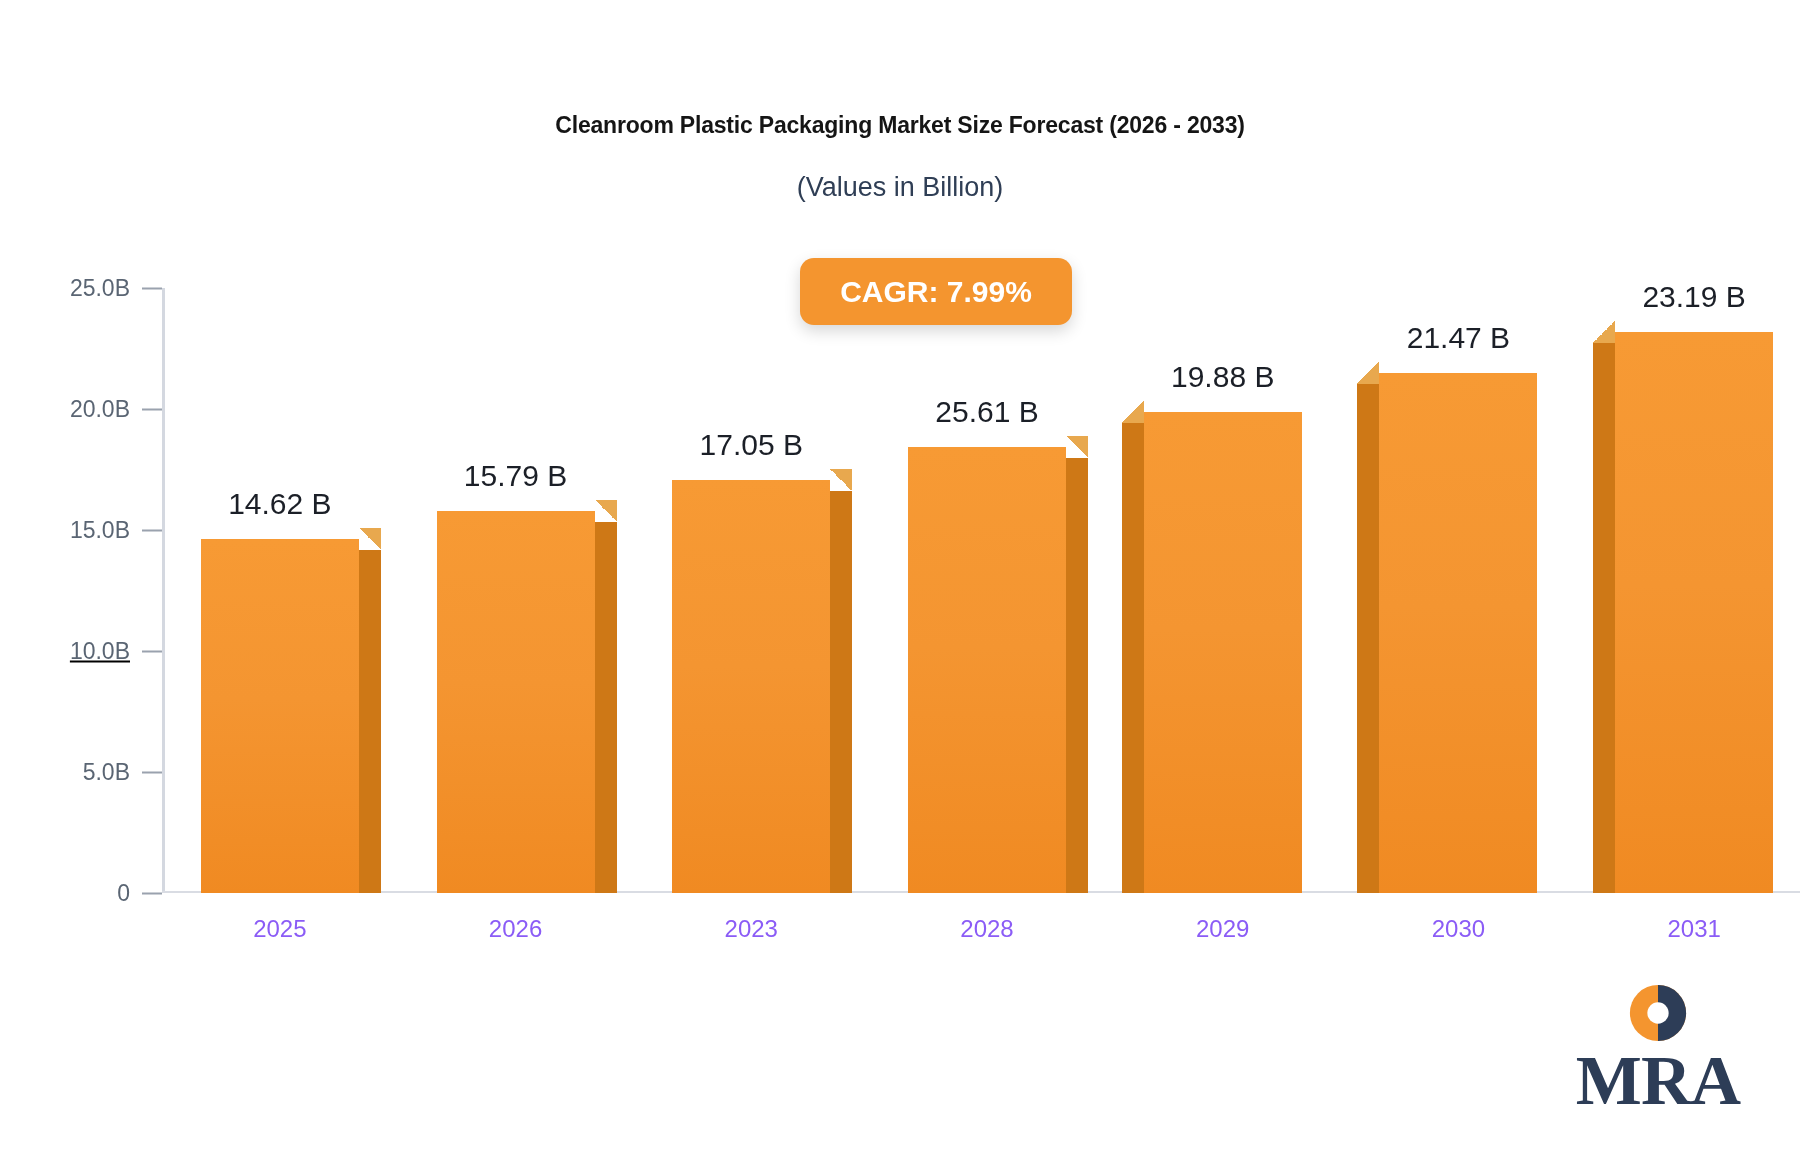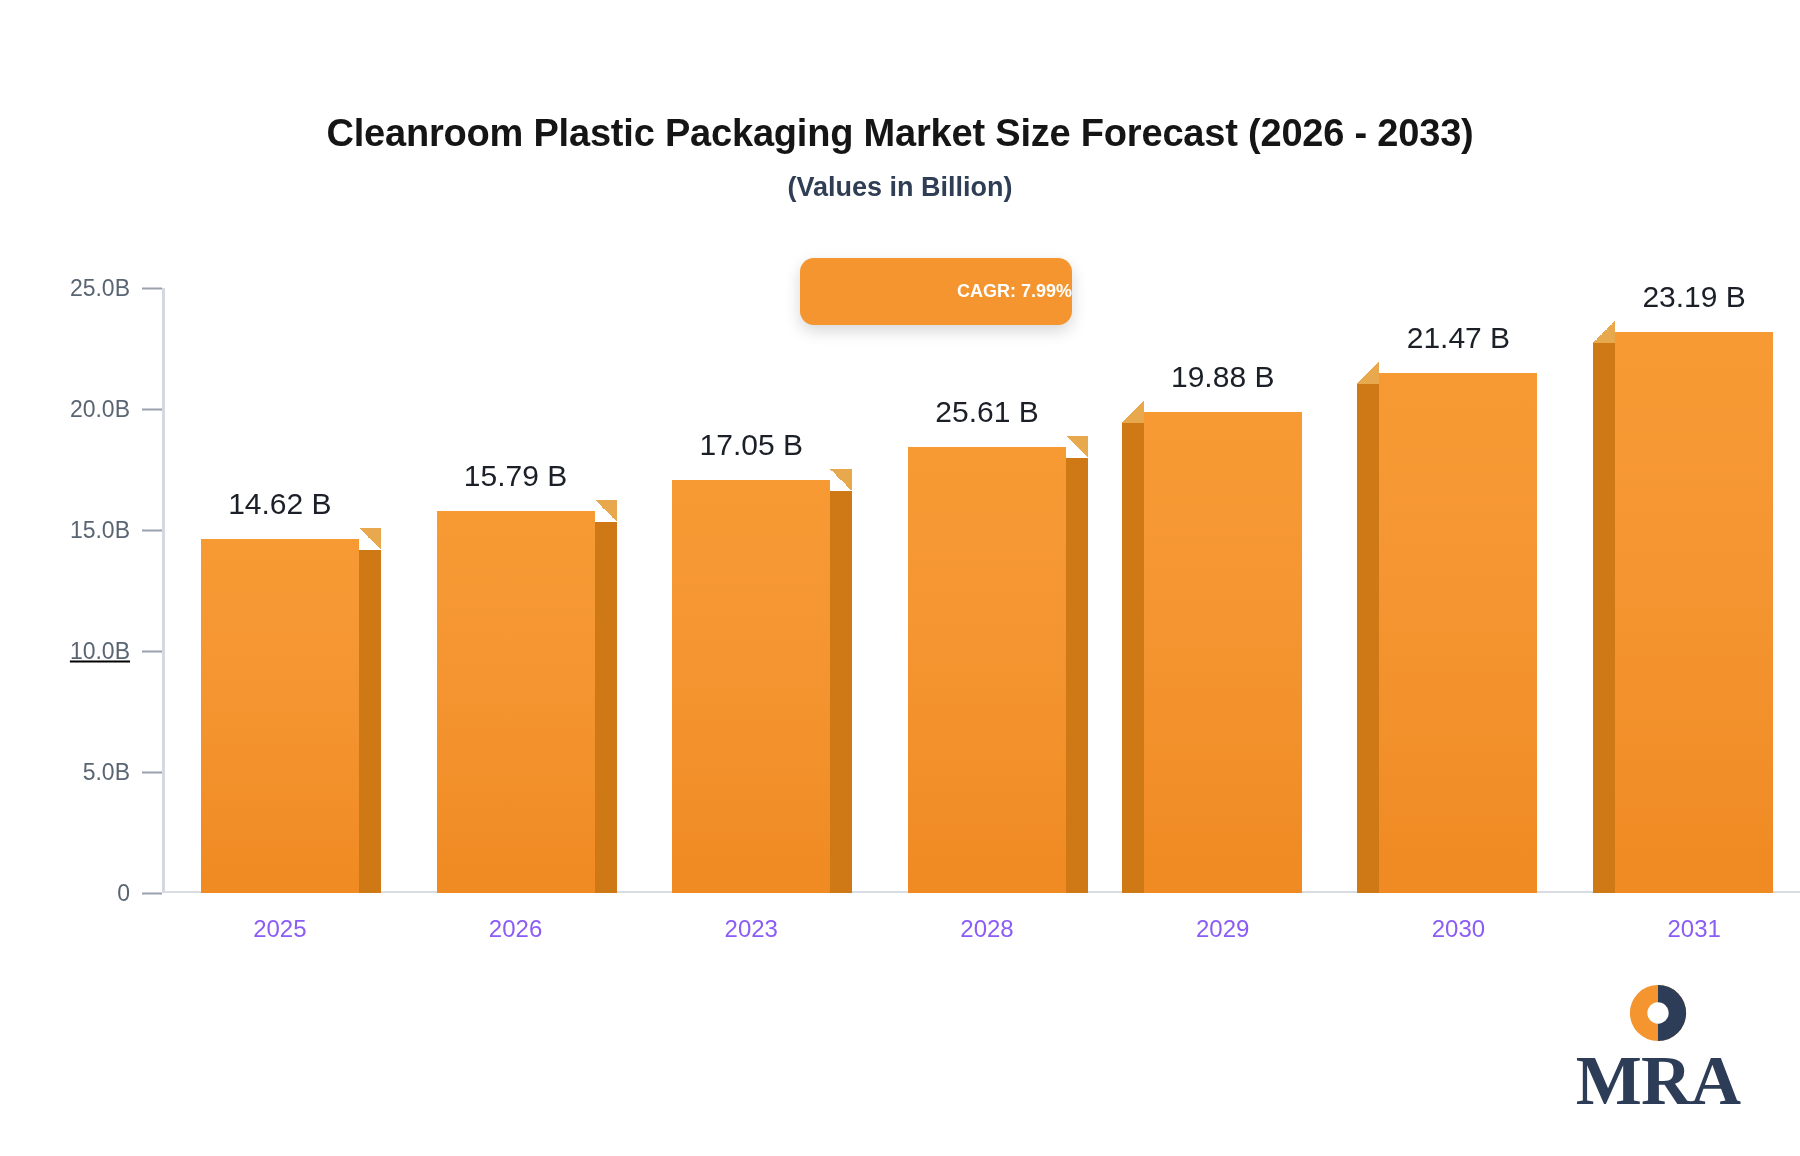--- a/index.html
+++ b/index.html
@@ -9,7 +9,7 @@
   
   #chart-title {
     position:absolute; left:0; top:112px; width:1800px; text-align:center;
-    font-size:38px; font-weight:bold; color:#151515; letter-spacing:-0.2px;
+    font-size:23px; font-weight:bold; color:#151515; letter-spacing:-0.2px;
   }
   #chart-subtitle {
     position:absolute; left:0; top:172px; width:1800px; text-align:center;

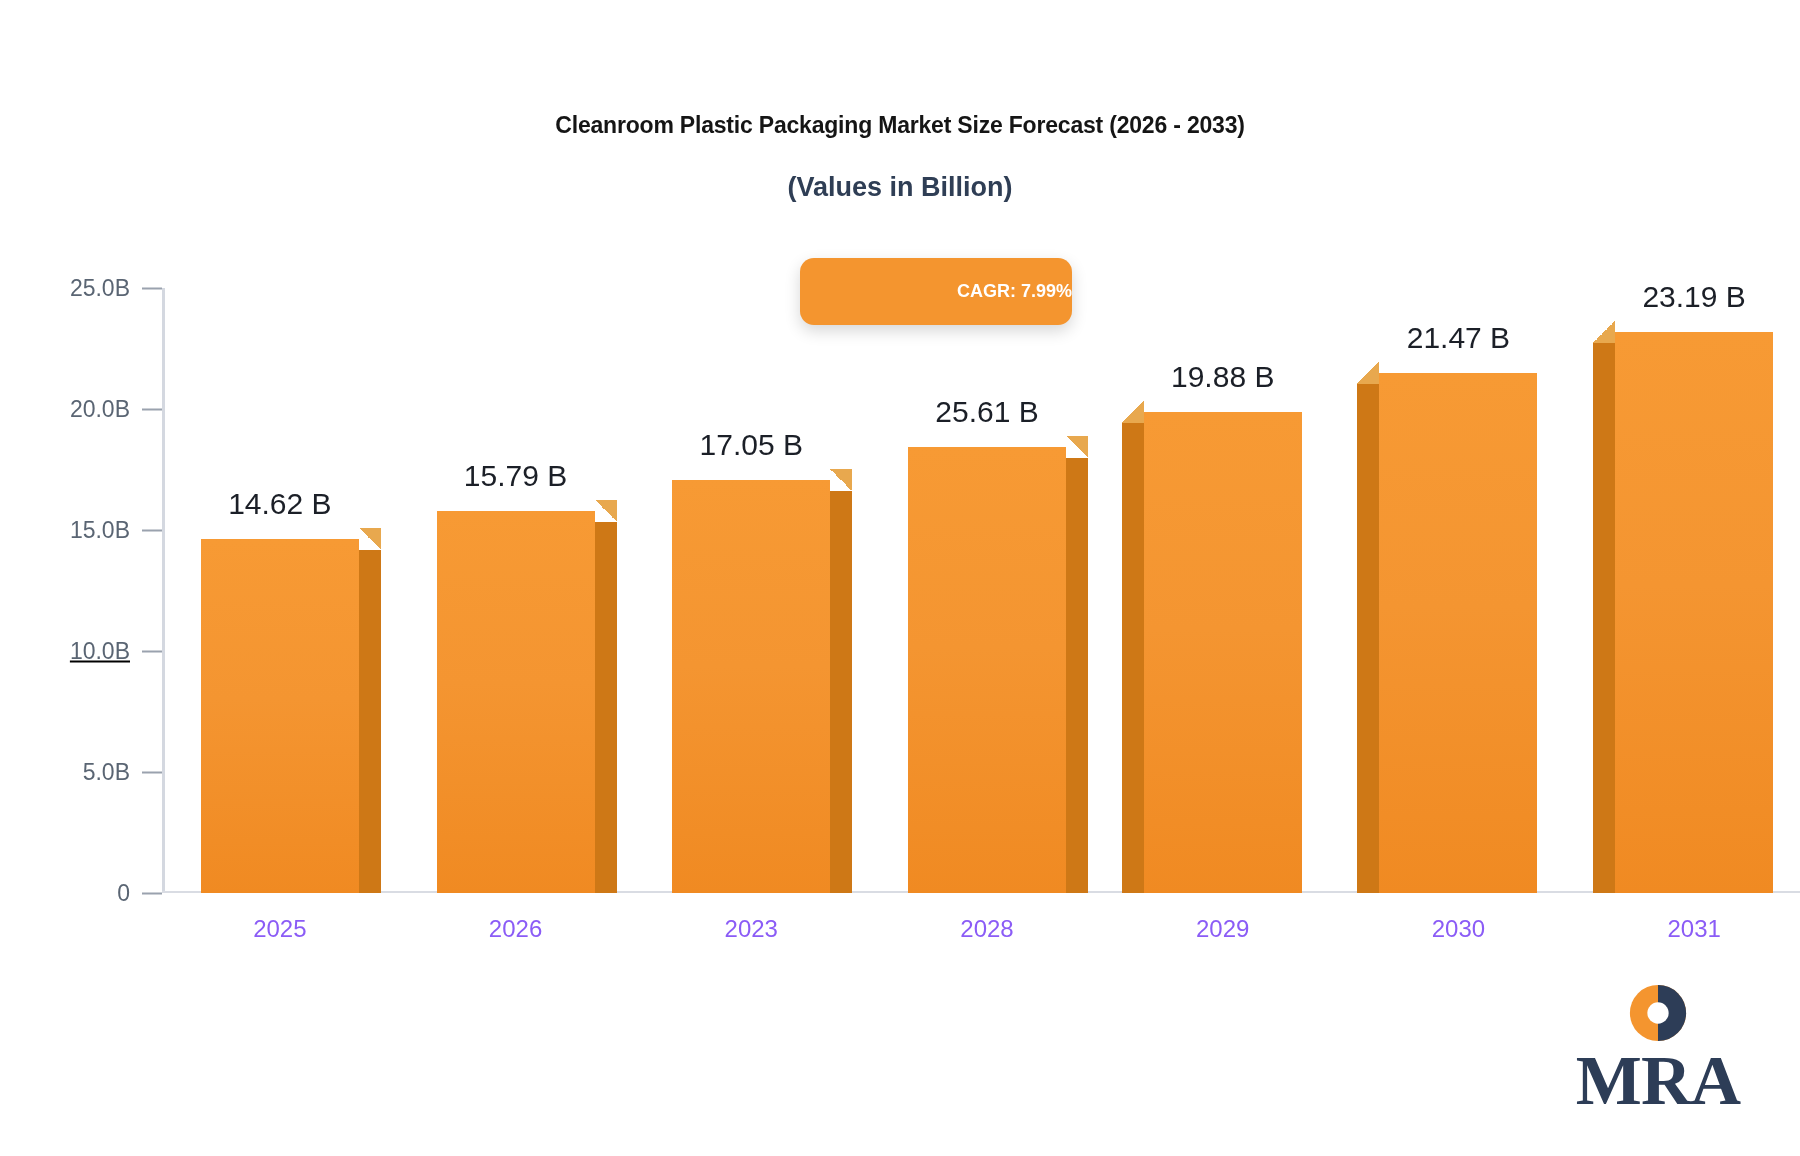--- a/index.html
+++ b/index.html
@@ -13,7 +13,7 @@
   }
   #chart-subtitle {
     position:absolute; left:0; top:172px; width:1800px; text-align:center;
-    font-size:27px; font-weight:bold; color:#2f3e55;
+    font-size:27px; font-weight:normal; color:#2f3e55;
   }
 
   

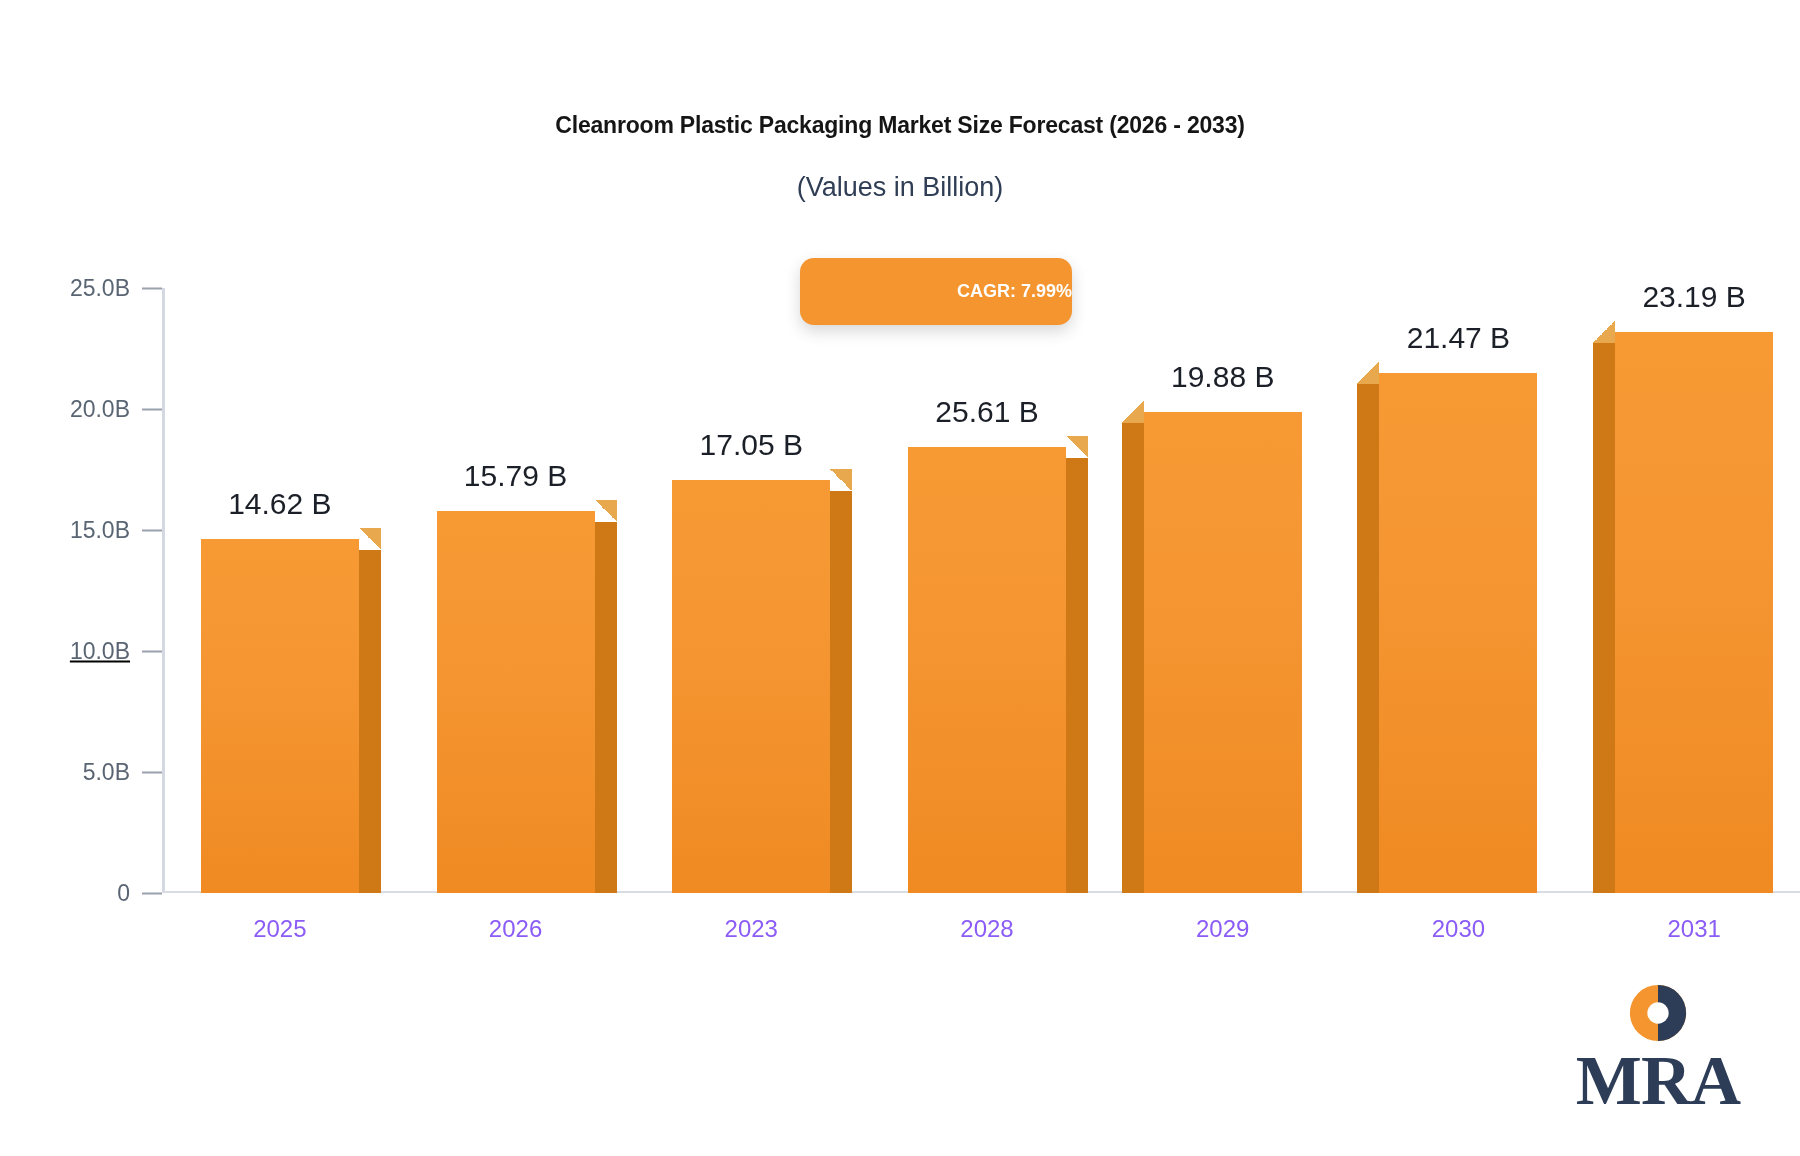--- a/index.html
+++ b/index.html
@@ -20,8 +20,8 @@
   #cagr-badge {
     position:absolute; left:800px; top:258px; width:272px; height:67px;
     background:#f4952f; border-radius:14px;
-    display:flex; align-items:center; justify-content:flex-end;
-    color:#ffffff; font-size:18px; font-weight:bold;
+    display:flex; align-items:center; justify-content:center;
+    color:#ffffff; font-size:30px; font-weight:bold;
     box-shadow:0 6px 16px rgba(0,0,0,0.16);
     z-index:8;
   }

